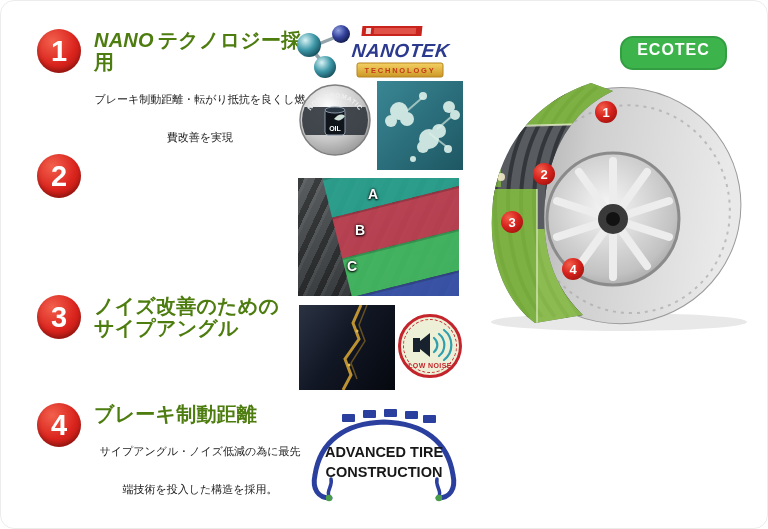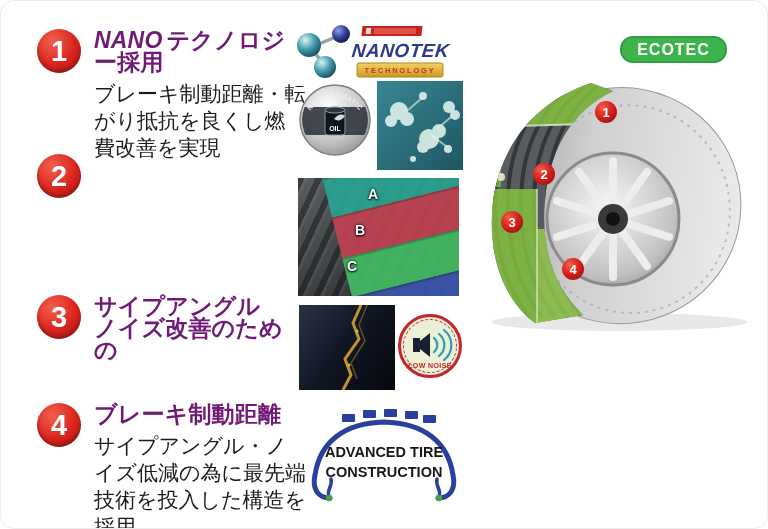--- a/index.html
+++ b/index.html
@@ -13,7 +13,7 @@
          color:#fff;font-weight:bold;font-size:29px;text-align:center;line-height:44px;
          box-shadow:inset 0 -3px 4px rgba(0,0,0,.25);}
   .f-text{width:212px;}
-  .f-title{font-weight:bold;font-size:23px;color:#701a75;line-height:22px;letter-spacing:.2px;}
+  .f-title{font-weight:bold;font-size:20px;color:#4d7c0f;line-height:22px;letter-spacing:.2px;}
   .f-title .en{font-style:italic;margin-right:4px;}
   .f-body{margin-top:7px;font-size:21px;color:#1b1b1b;line-height:27px;}
 

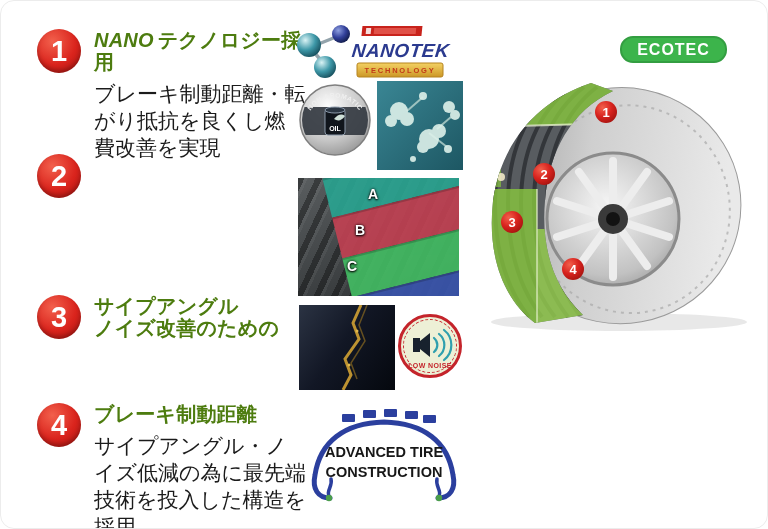--- a/index.html
+++ b/index.html
@@ -40,7 +40,7 @@
     color:#c4242b;font-weight:bold;font-size:7px;letter-spacing:.4px;}
 
   
-  .ecotec{left:619px;top:35px;width:107px;height:27px;background:#3cb44b;border:2px solid #339e41;
+  .ecotec{left:619px;top:35px;width:107px;height:34px;background:#3cb44b;border:2px solid #339e41;
     border-radius:13px;box-sizing:border-box;color:#fff;font-weight:bold;font-size:16px;
     letter-spacing:1px;text-align:center;line-height:23px;}
 </style>

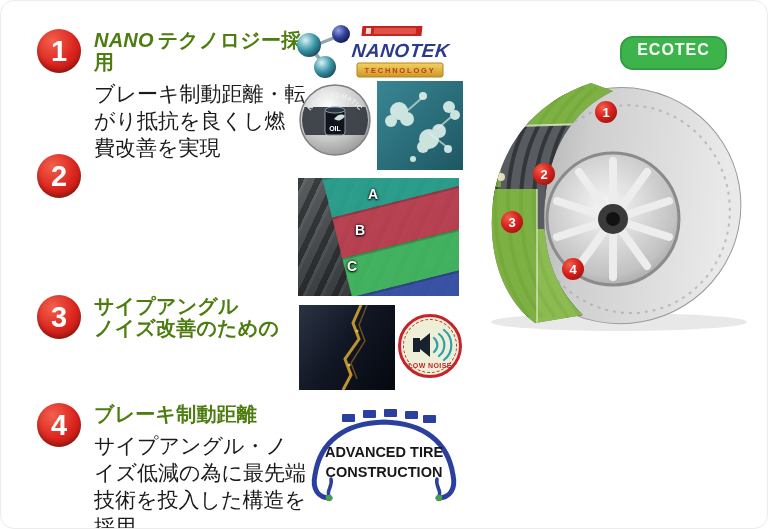--- a/index.html
+++ b/index.html
@@ -15,7 +15,7 @@
   .f-text{width:212px;}
   .f-title{font-weight:bold;font-size:20px;color:#4d7c0f;line-height:22px;letter-spacing:.2px;}
   .f-title .en{font-style:italic;margin-right:4px;}
-  .f-body{margin-top:7px;font-size:21px;color:#1b1b1b;line-height:27px;}
+  .f-body{margin-top:7px;font-size:11px;color:#1b1b1b;line-height:38px;text-align:center;}
 
   
   .abs{position:absolute;}

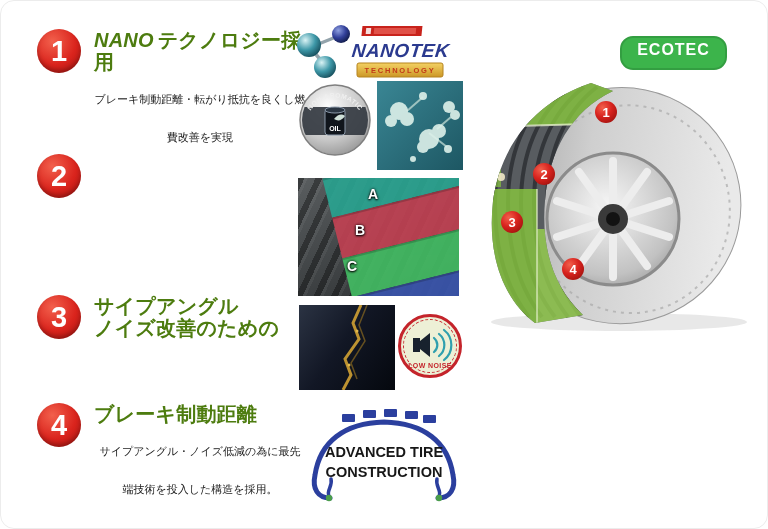--- a/index.html
+++ b/index.html
@@ -69,8 +69,8 @@
     <div class="badge">3</div>
     <div class="f-text">
       <div class="f-title">
+        <div>ノイズ改善のための</div>
         <div>サイプアングル</div>
-        <div>ノイズ改善のための</div>
       </div>
     </div>
   </div>

